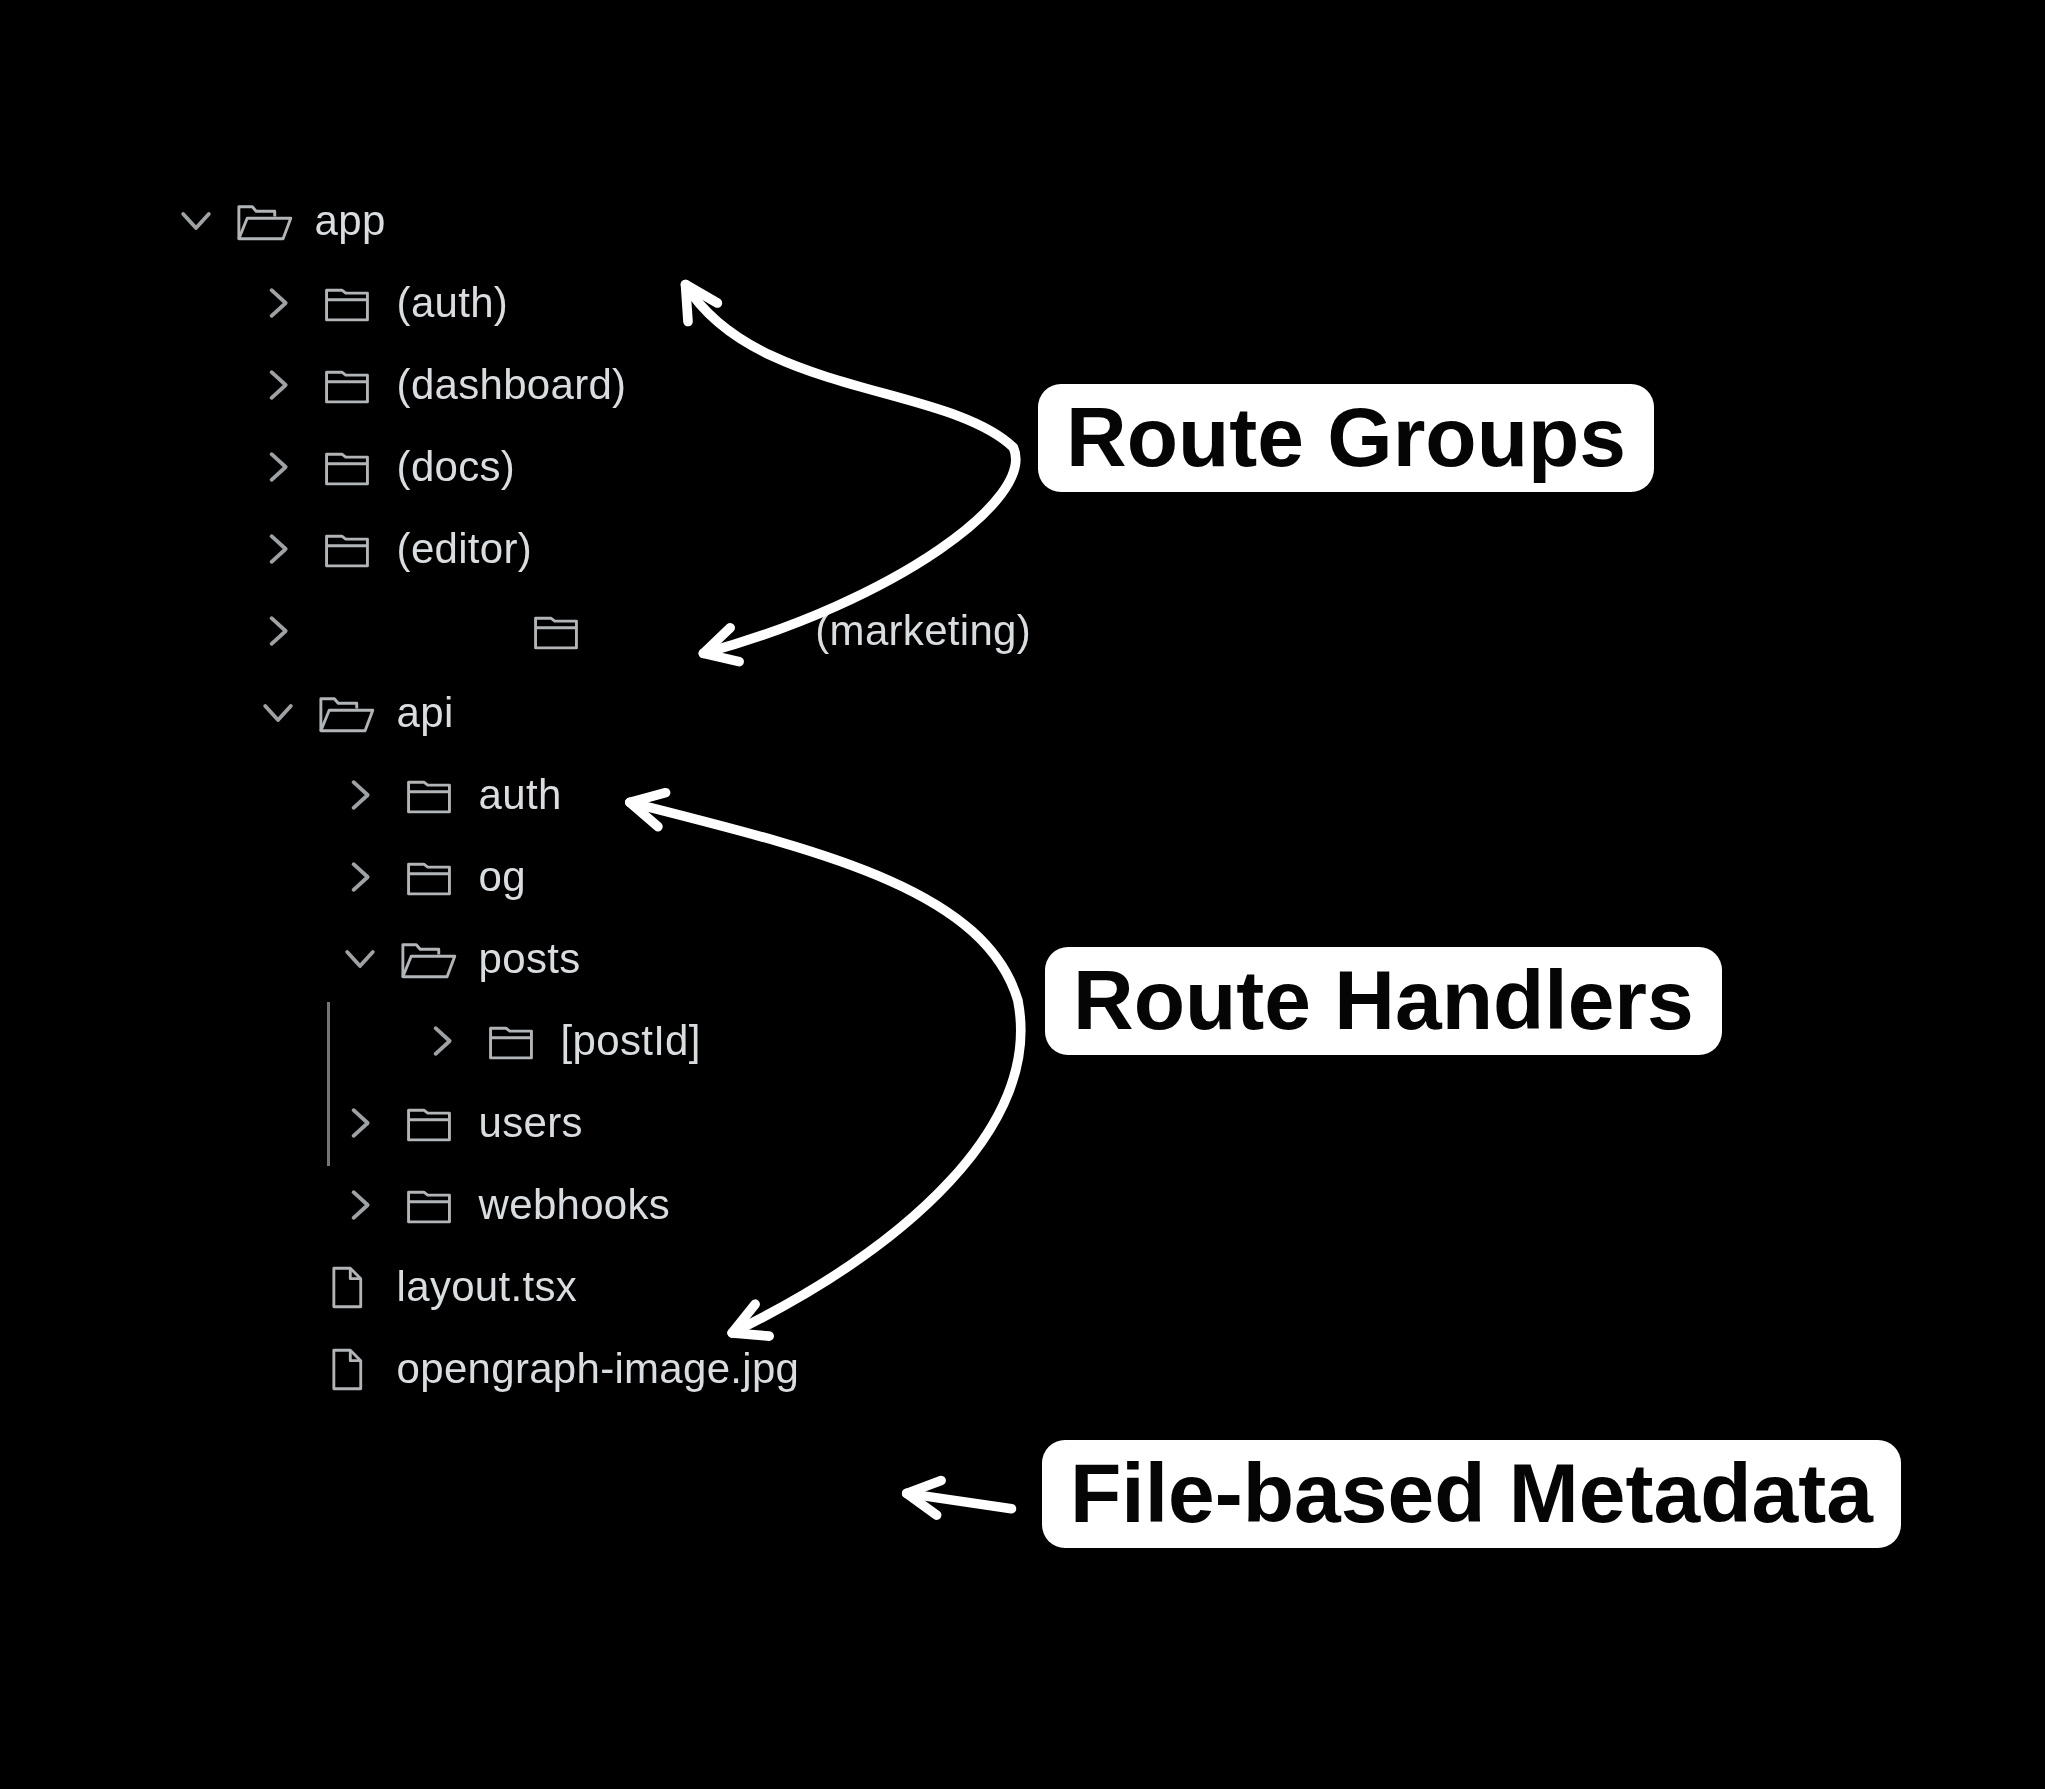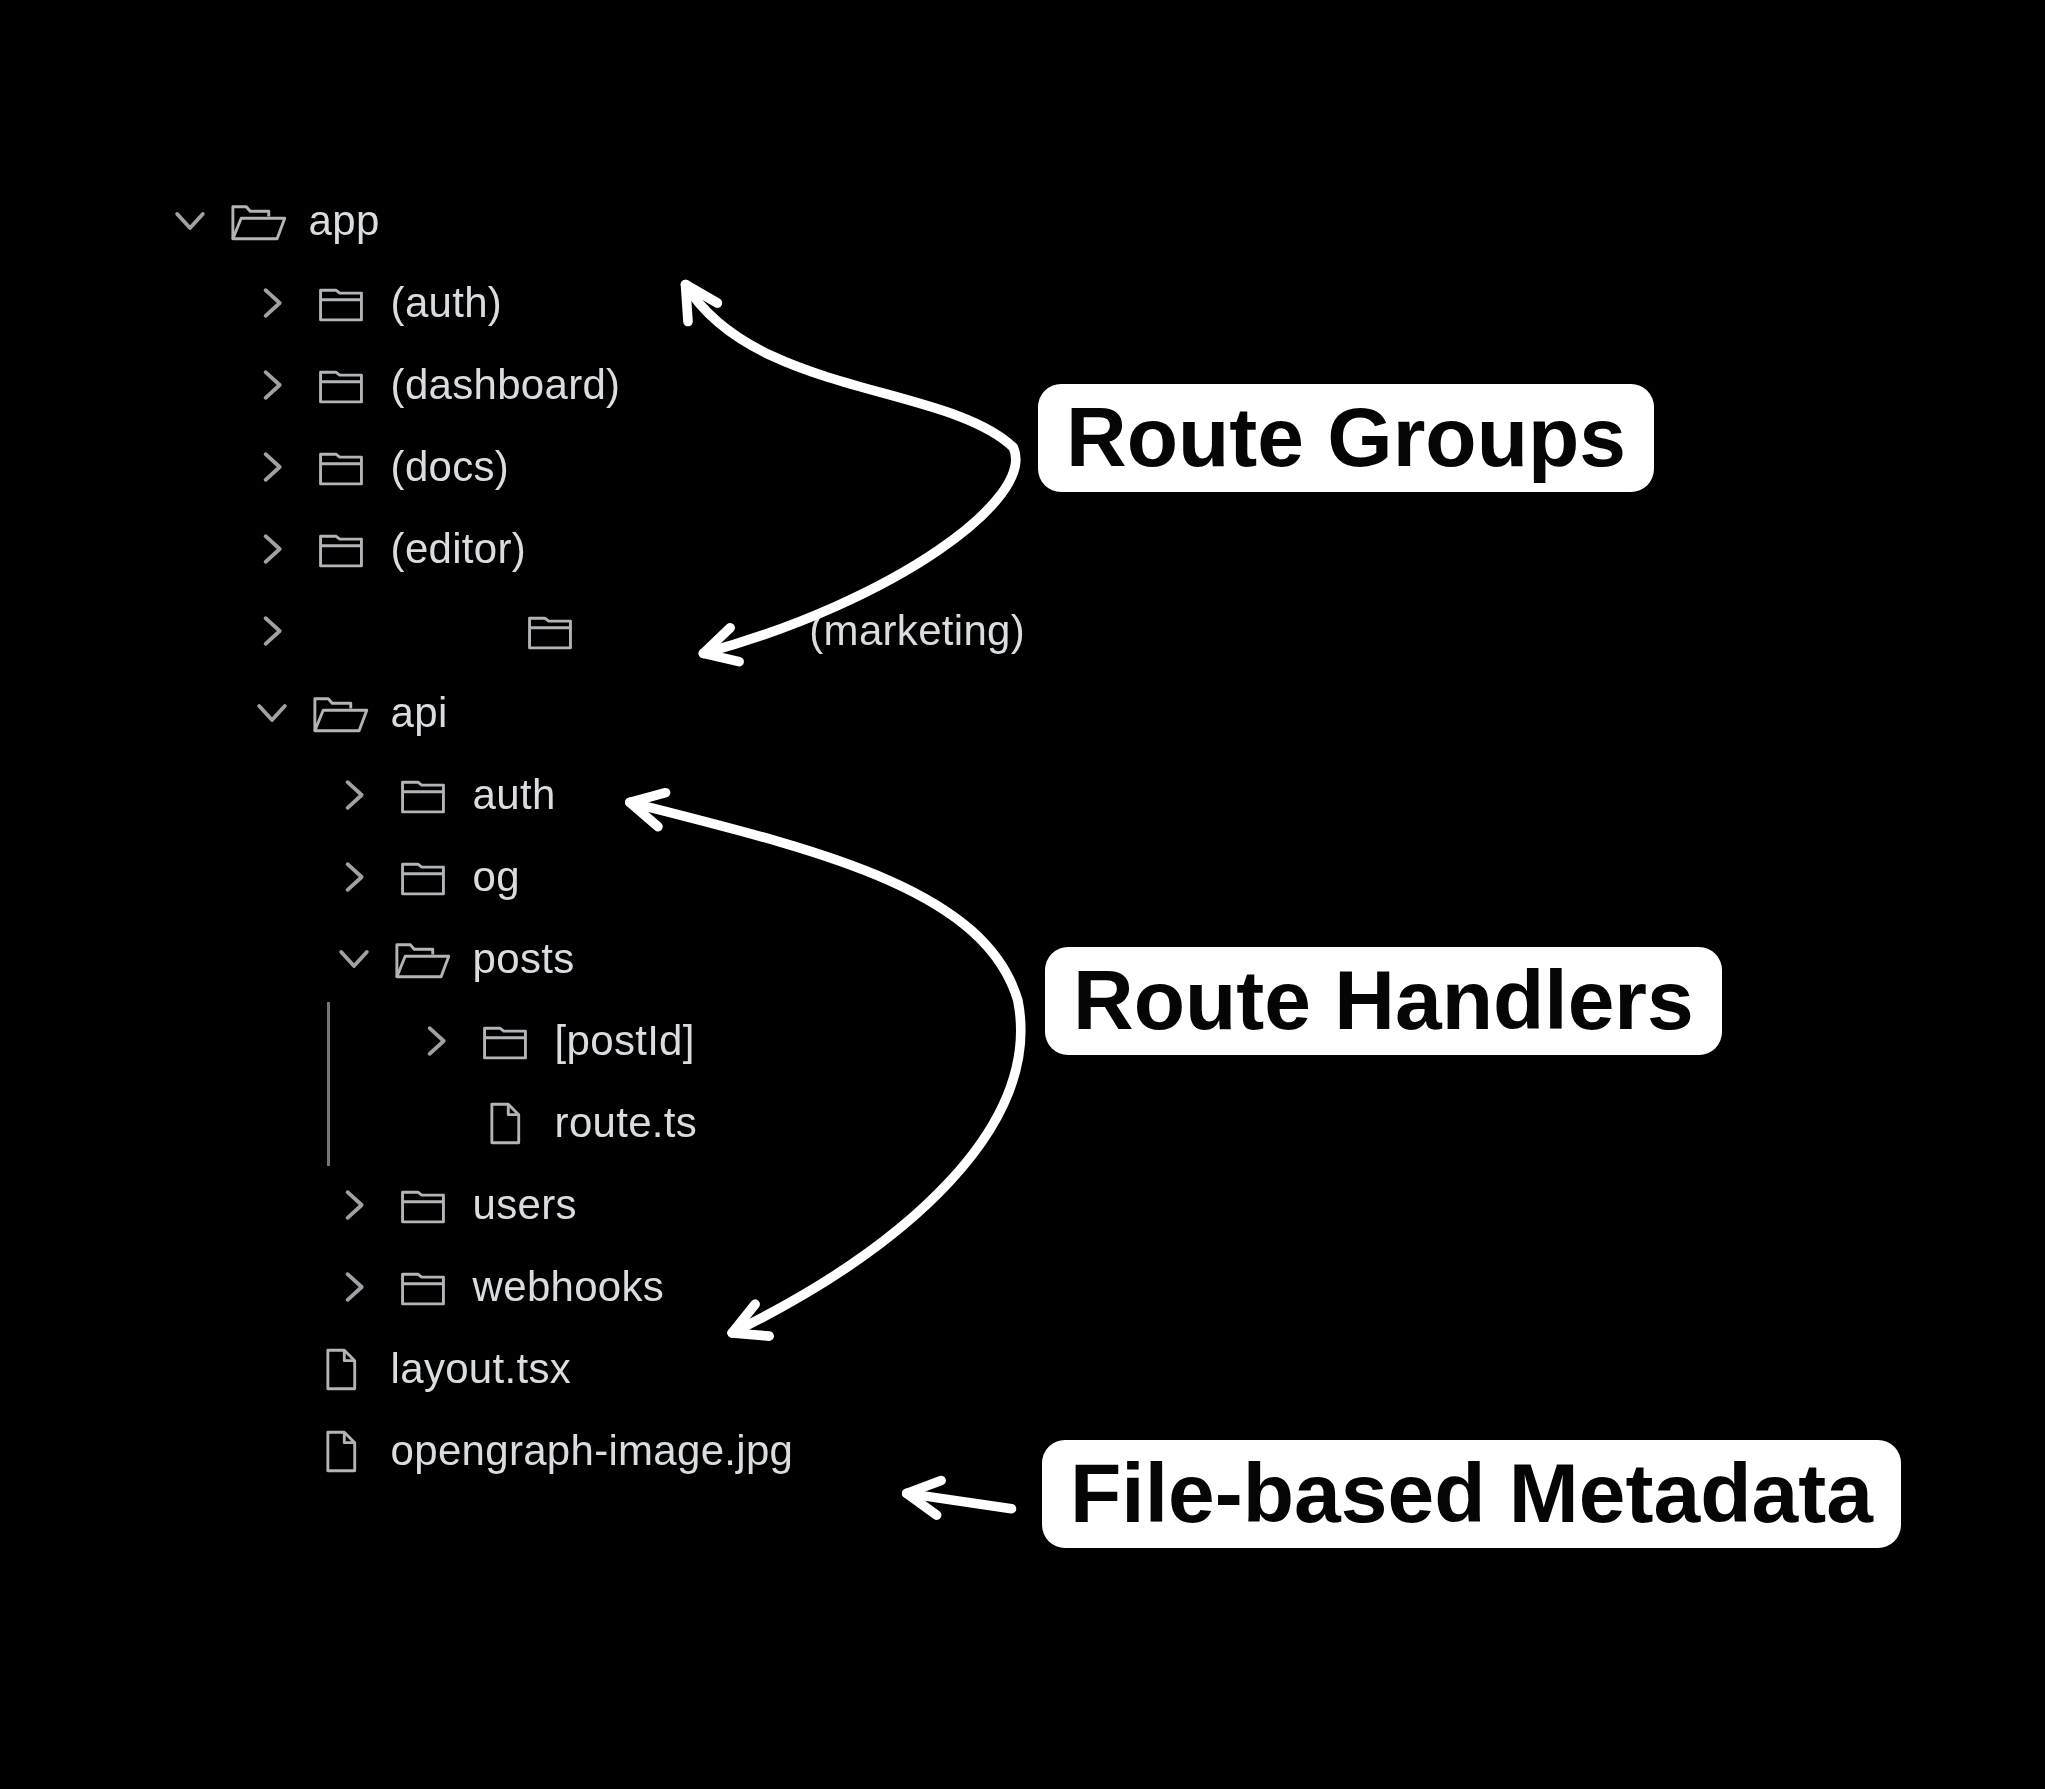--- a/index.html
+++ b/index.html
@@ -6,7 +6,7 @@
   .stage{position:relative;width:2046px;height:1790px;background:var(--background,#000);
          font-family:"Liberation Sans", sans-serif;overflow:hidden;}
   
-  .tree{position:absolute;left:2px;top:180px;width:1023px;}
+  .tree{position:absolute;left:8px;top:180px;width:1023px;}
   .row{height:82px;display:flex;align-items:center;box-sizing:border-box;}
   .chev-slot{width:41px;display:flex;align-items:center;justify-content:center;
              color:var(--chevron,#9fa2a5);flex:0 0 auto;}

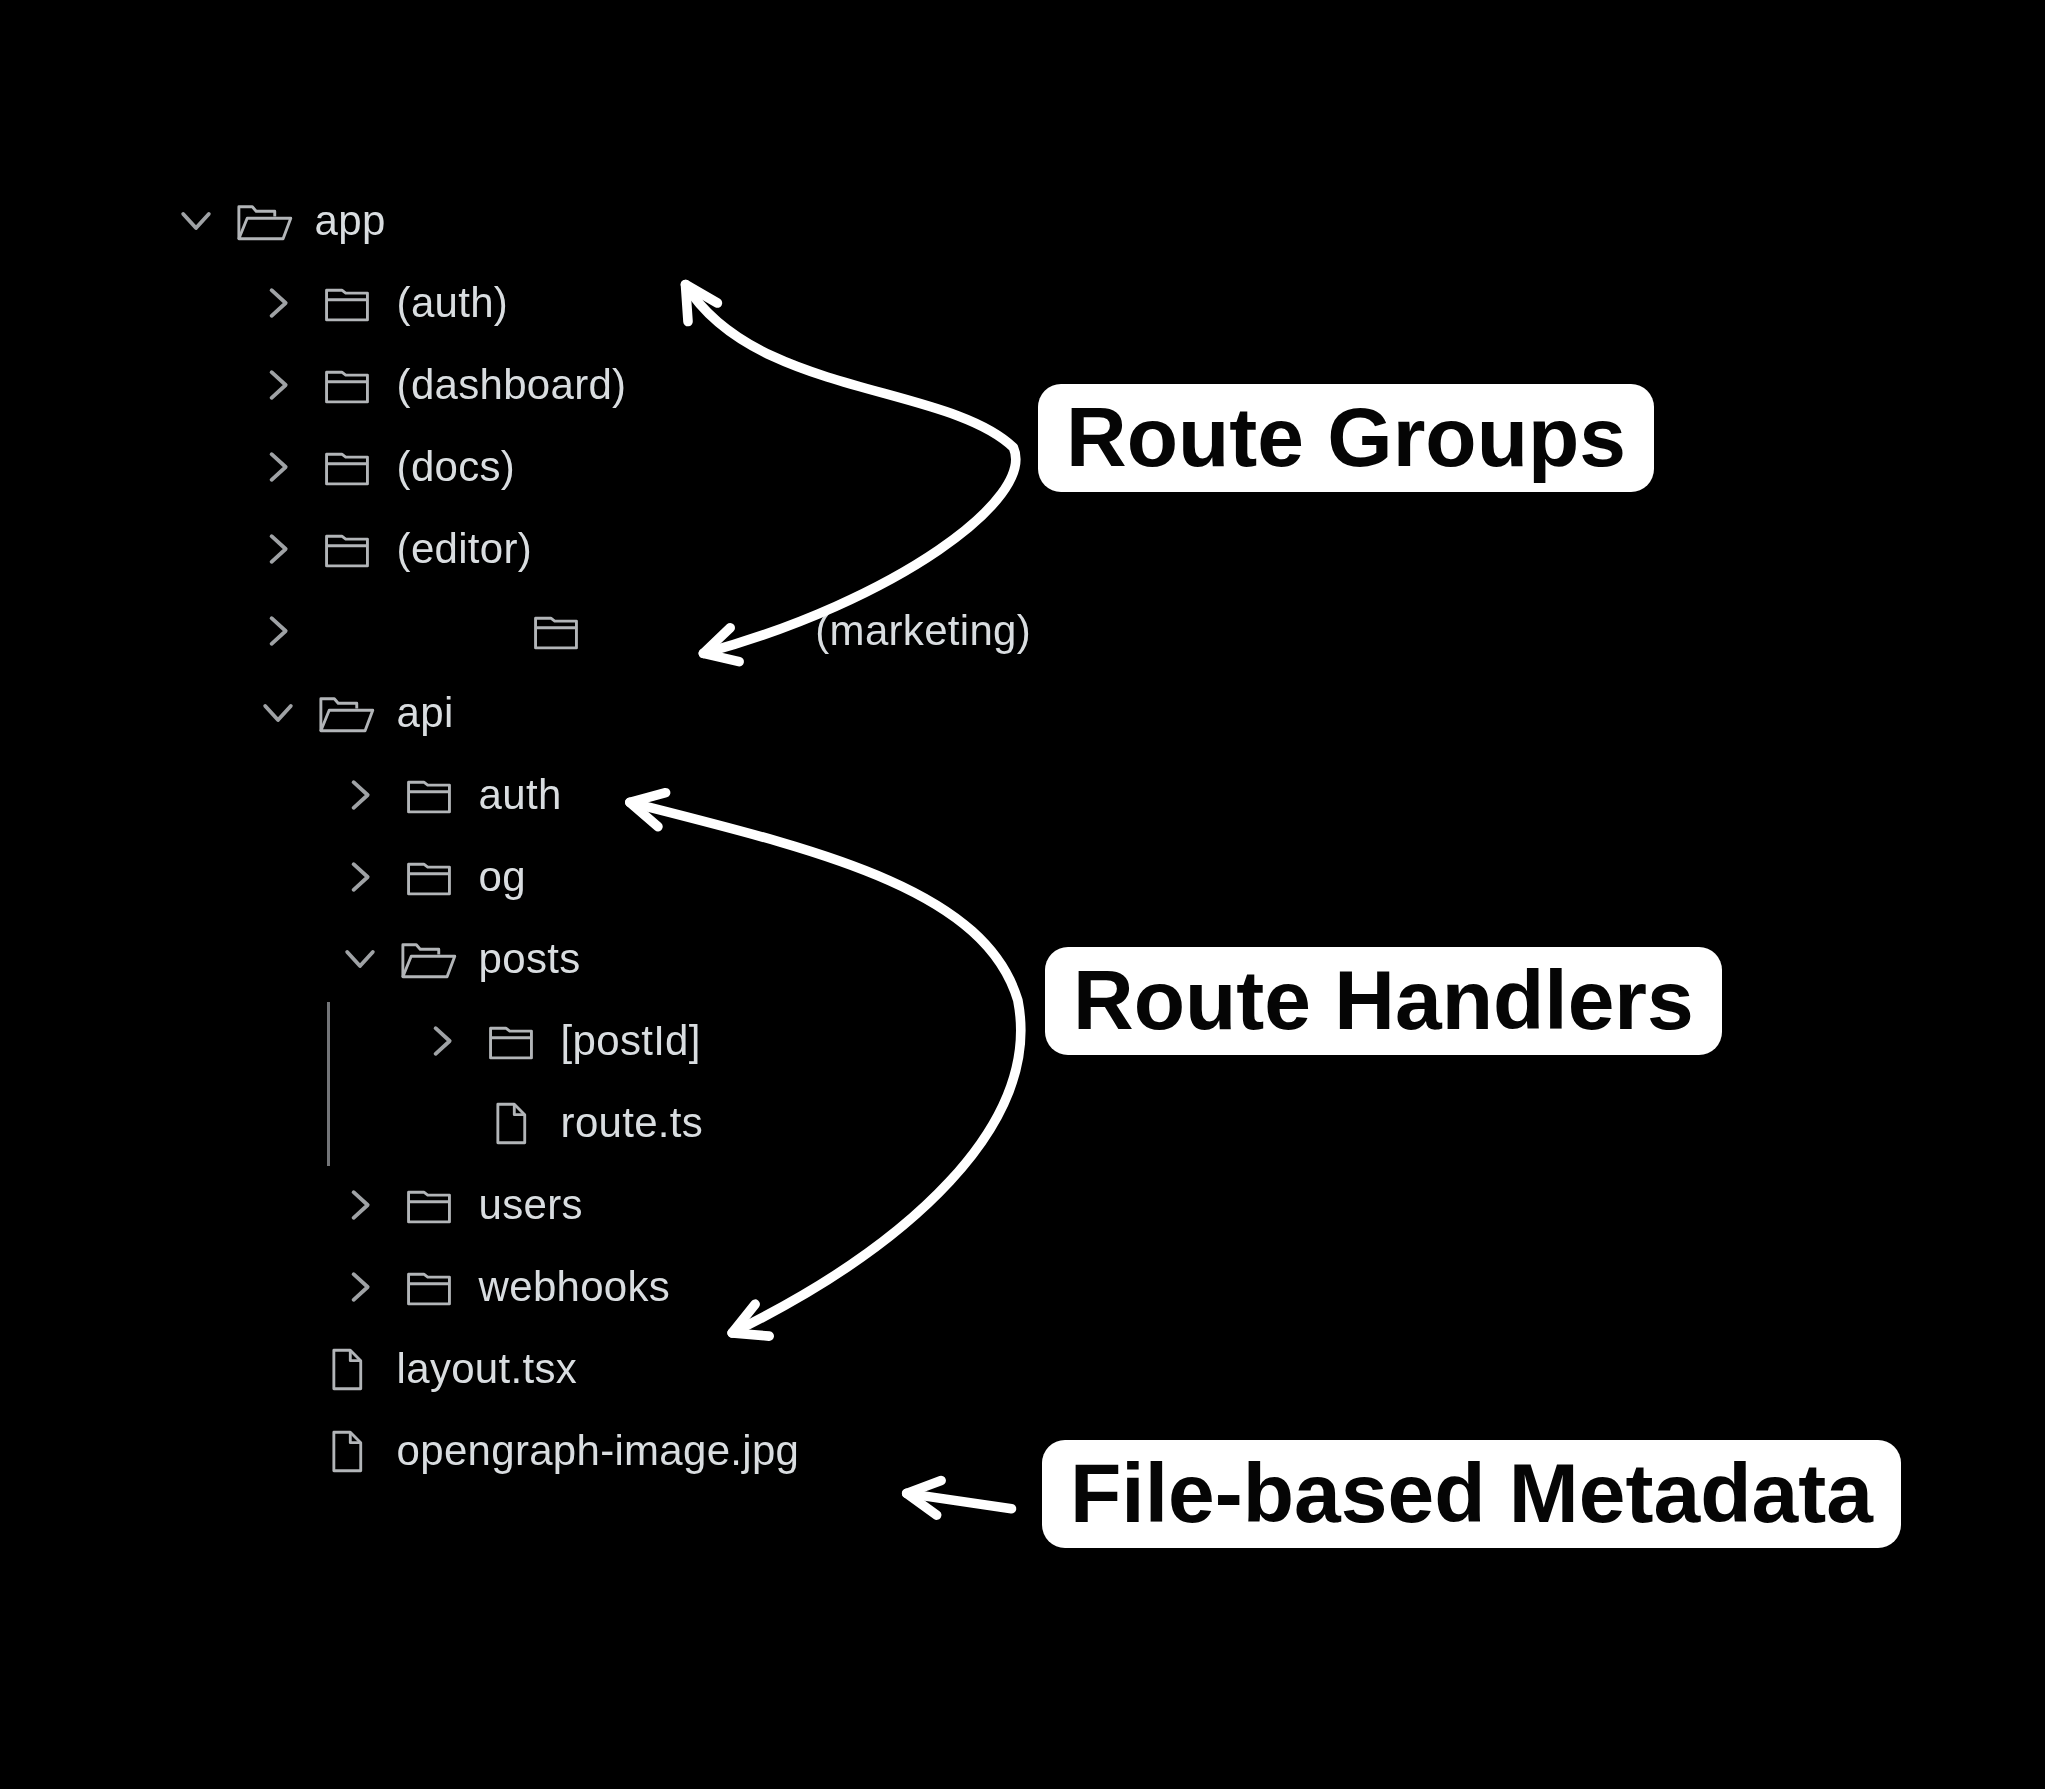--- a/index.html
+++ b/index.html
@@ -191,16 +191,6 @@
         </span>
         <span class="row-label">[postId]</span>
       </div>
-      <div class="row" style="padding-left: 413px;">
-        <span class="chev-slot"></span>
-        <span class="icon-slot">
-          <svg class="glyph" width="35" height="43" viewBox="0 0 54 68">
-            <path d="M7 3.5 H33 L49.5 20 V64.5 H7 Z" fill="none" stroke="currentColor" stroke-width="4.5" stroke-linejoin="round"></path>
-            <path d="M33 3.5 V20 H49.5" fill="none" stroke="currentColor" stroke-width="4.5" stroke-linejoin="round"></path>
-          </svg>
-        </span>
-        <span class="row-label">route.ts</span>
-      </div>
       <div class="row" style="padding-left: 331px;">
         <span class="chev-slot">
           <svg class="glyph" width="22" height="32" viewBox="0 0 34 50">

